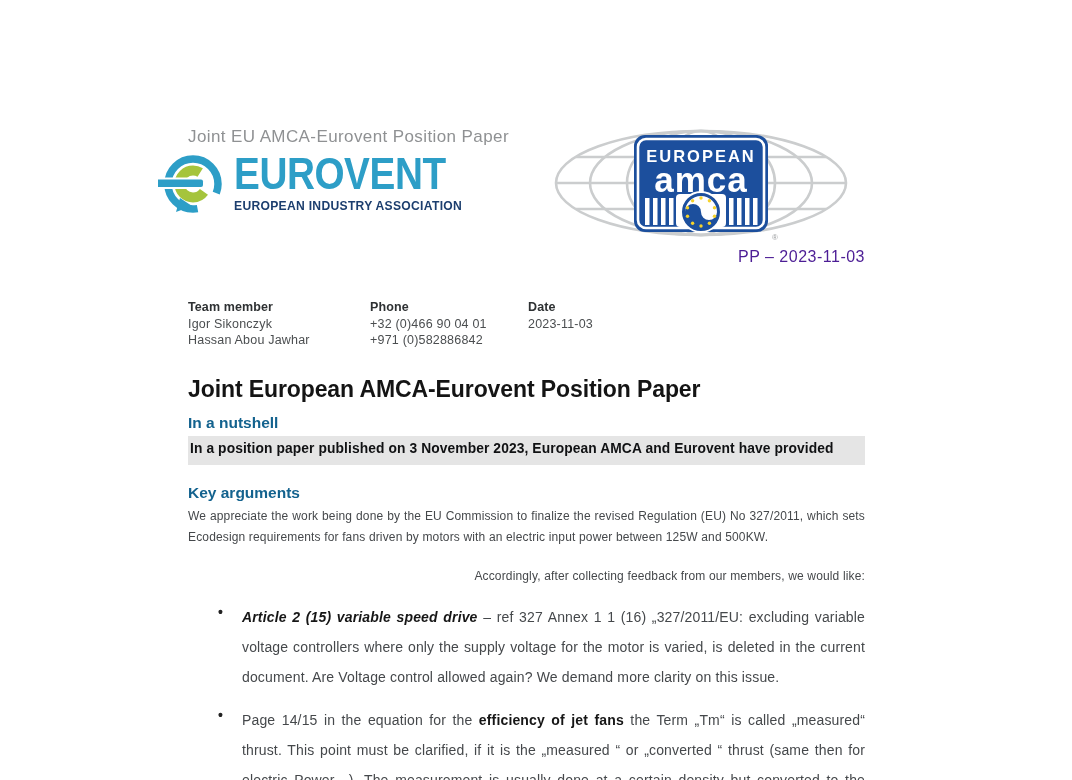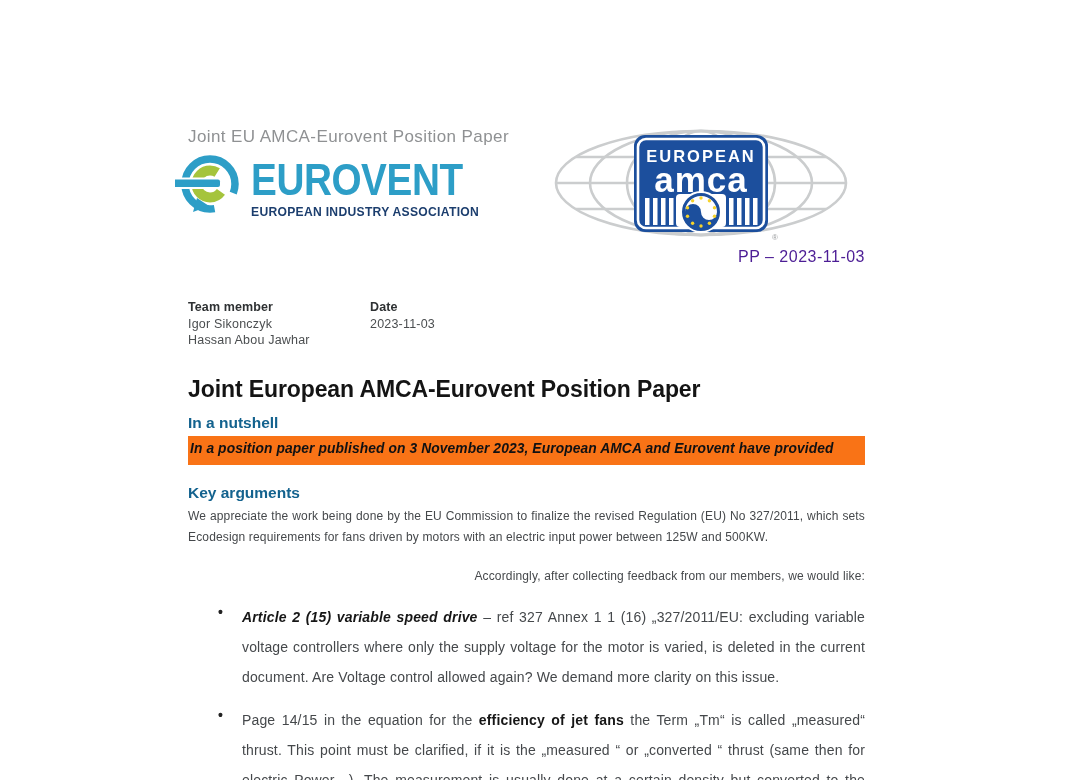--- a/index.html
+++ b/index.html
@@ -15,7 +15,7 @@
     position:absolute; left:188px; top:115px;
     font-size:17px; color:#8f9193; letter-spacing:0.4px;
   }
-  .eurovent { position:absolute; left:175px; top:138px; display:flex; align-items:flex-end; }
+  .eurovent { position:absolute; left:158px; top:138px; display:flex; align-items:flex-start; }
   .eurovent .icon { width:66px; height:70px; flex:none; }
   .eurovent .textcol { margin-left:10px; padding-top:2px; }
   .eurovent .wordmark {

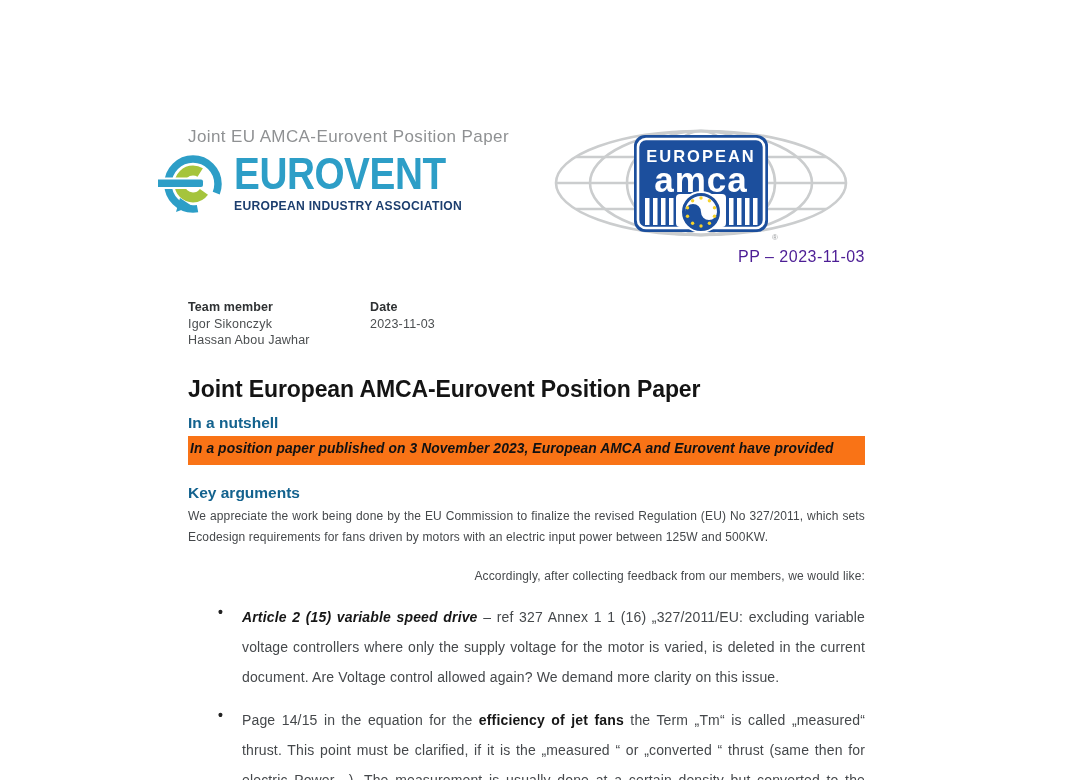--- a/index.html
+++ b/index.html
@@ -153,6 +153,11 @@
       <div class="cell">Hassan Abou Jawhar</div>
     </div>
     <div>
+      <div class="hd">Phone</div>
+      <div class="cell">+32 (0)466 90 04 01</div>
+      <div class="cell">+971 (0)582886842</div>
+    </div>
+    <div>
       <div class="hd">Date</div>
       <div class="cell">2023-11-03</div>
     </div>

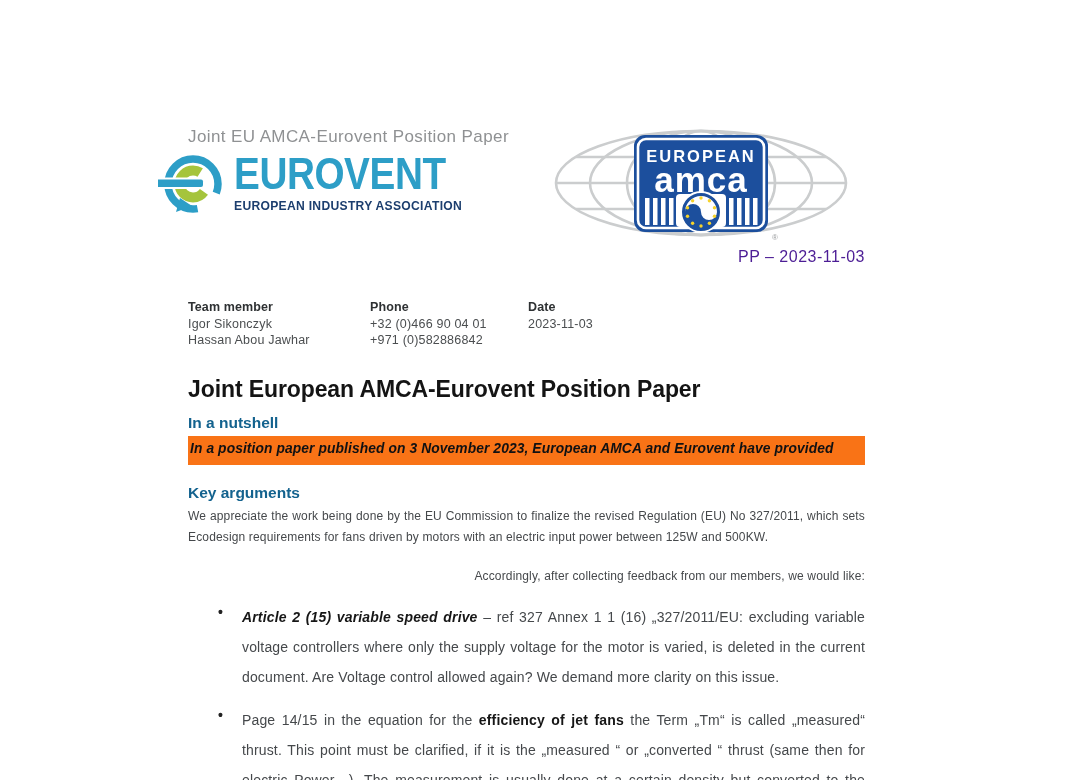--- a/index.html
+++ b/index.html
@@ -49,7 +49,7 @@
   .h2 { font-size:15.5px; font-weight:800; color:#13628e; letter-spacing:0; }
   .nutshell-h { margin-bottom:4px; }
   .highlight {
-    background:#f97316; padding:3px 6px 5px 2px; margin-bottom:19px;font-style:italic;
+    background:#e5e5e5; padding:3px 6px 5px 2px; margin-bottom:19px;
   }
   .highlight .hl-line {
     font-size:13.8px; font-weight:700; color:#101113; line-height:20.5px; letter-spacing:0.1px;

